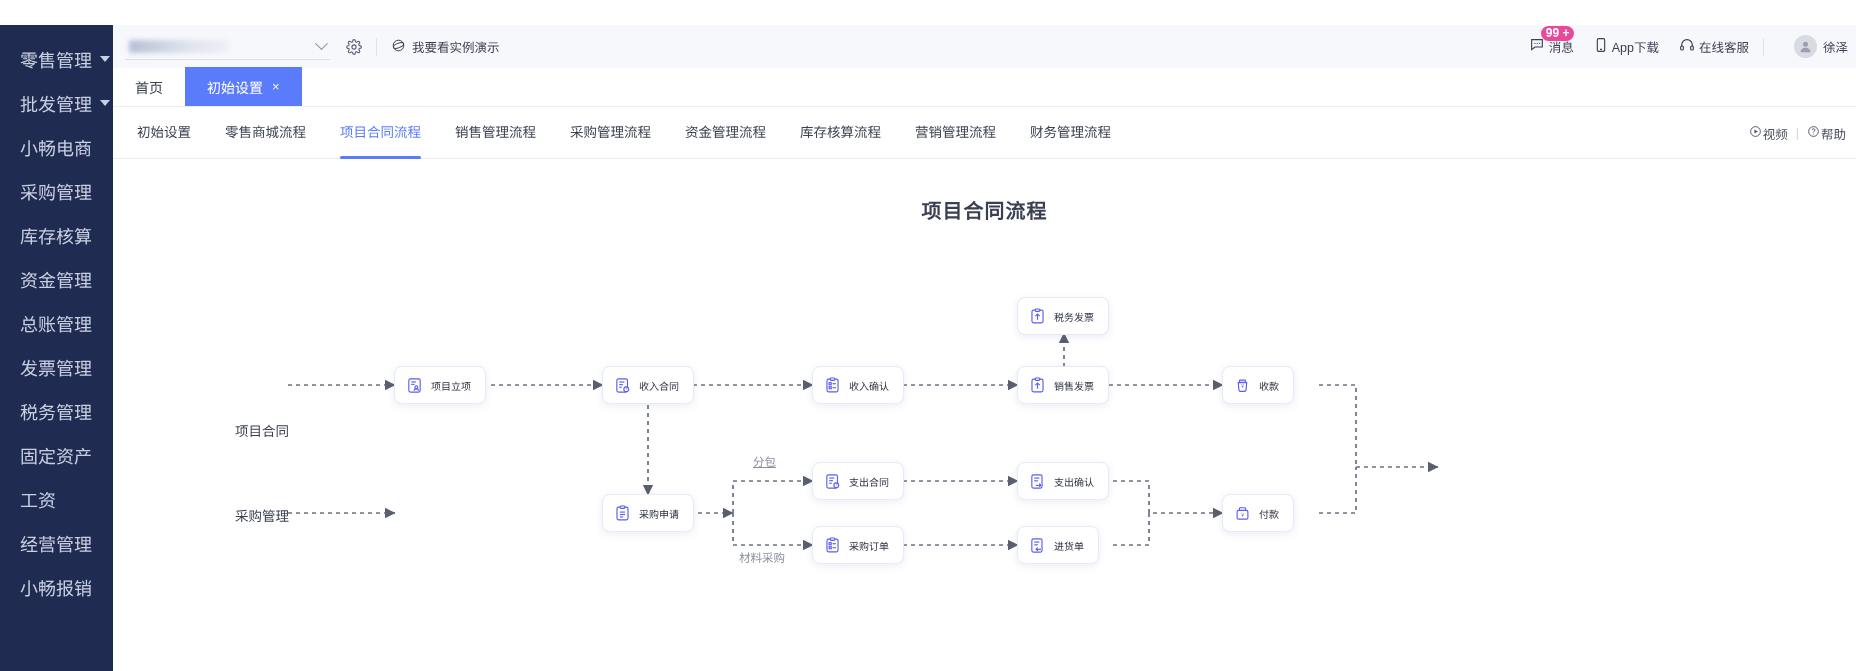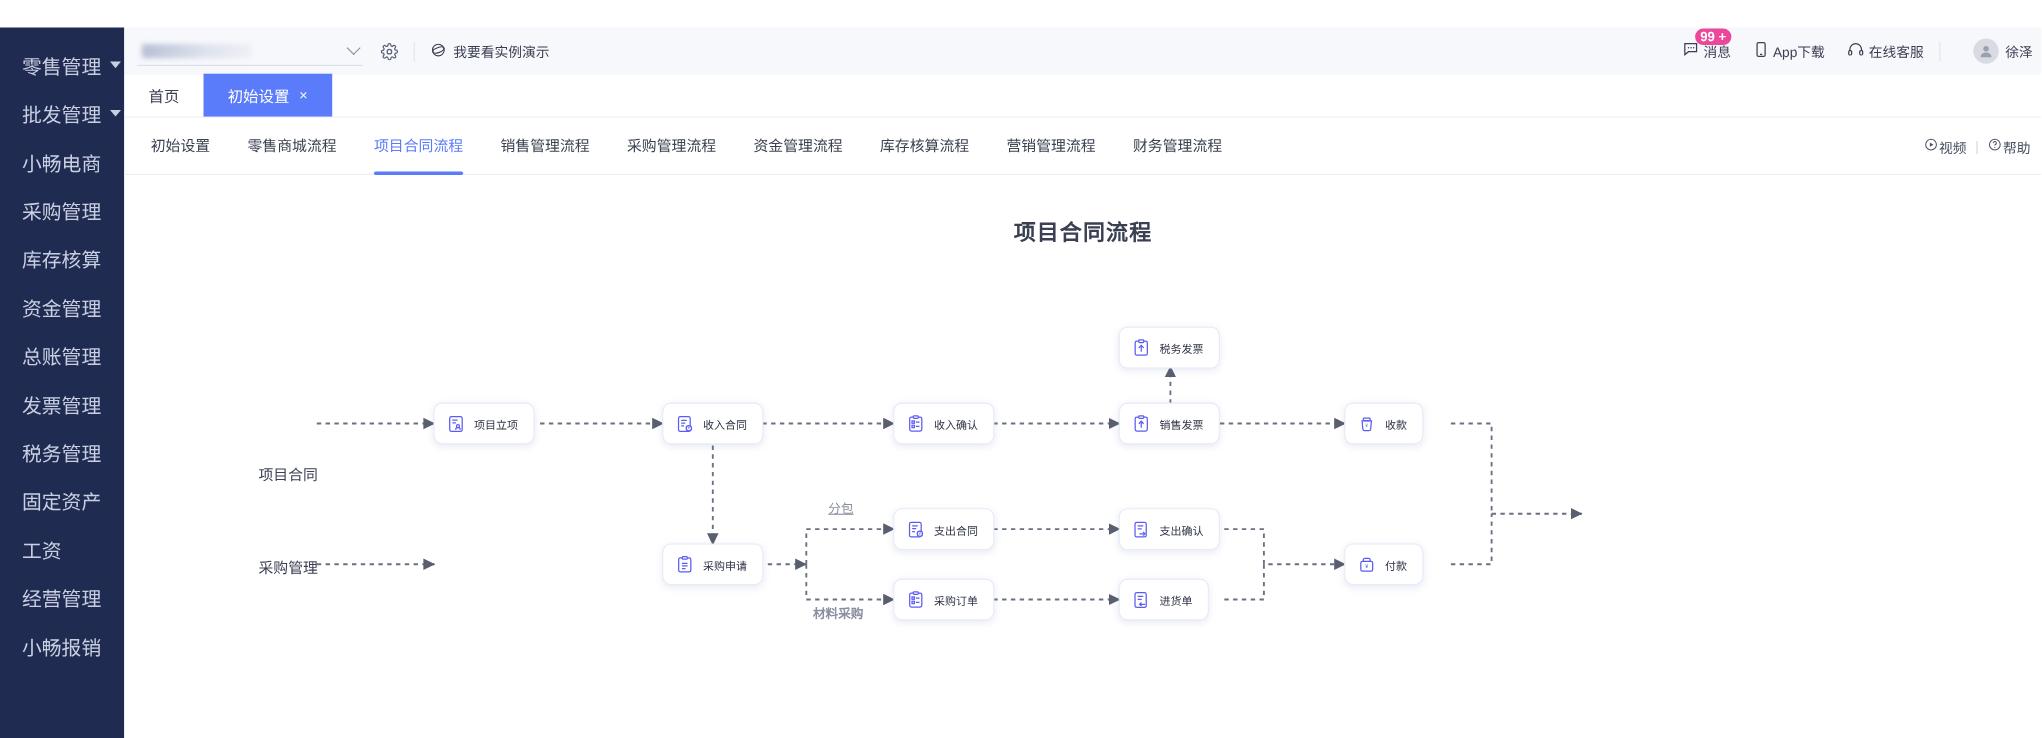--- a/index.html
+++ b/index.html
@@ -360,7 +360,7 @@
       <div class="rowlabel" style="left:122px; top:268px;">采购管理</div>
 
       <div class="edgelabel" style="left:640px; top:216px;text-decoration:underline;">分包</div>
-      <div class="edgelabel" style="left:626px; top:312px;font-weight:bold;">材料采购</div>
+      <div class="edgelabel" style="left:626px; top:312px;">材料采购</div>
 
       <div class="node" style="left:281px; top:129px;">
         <span class="ico">

